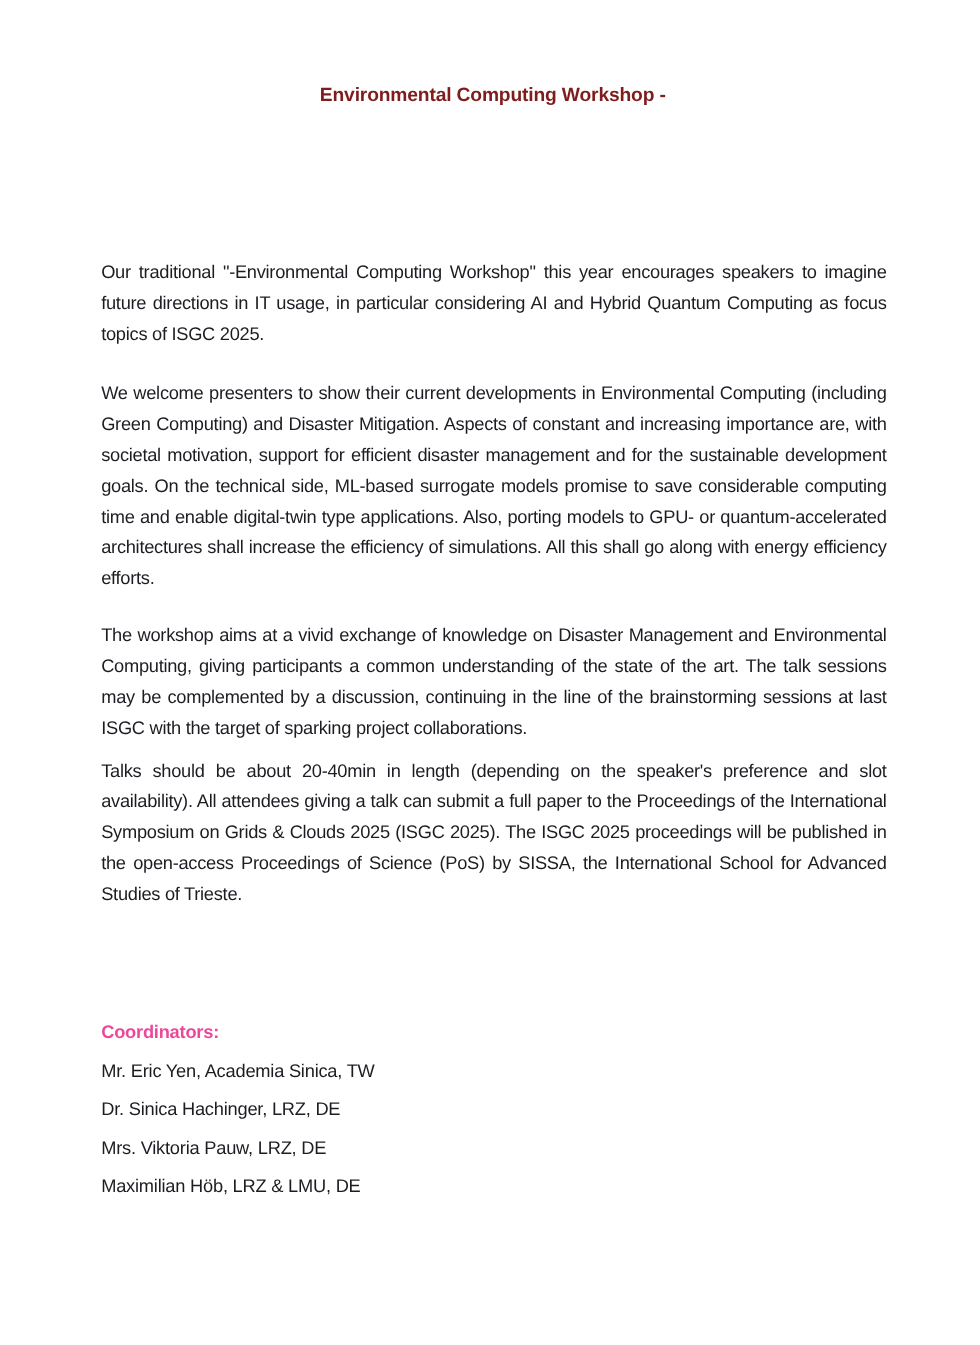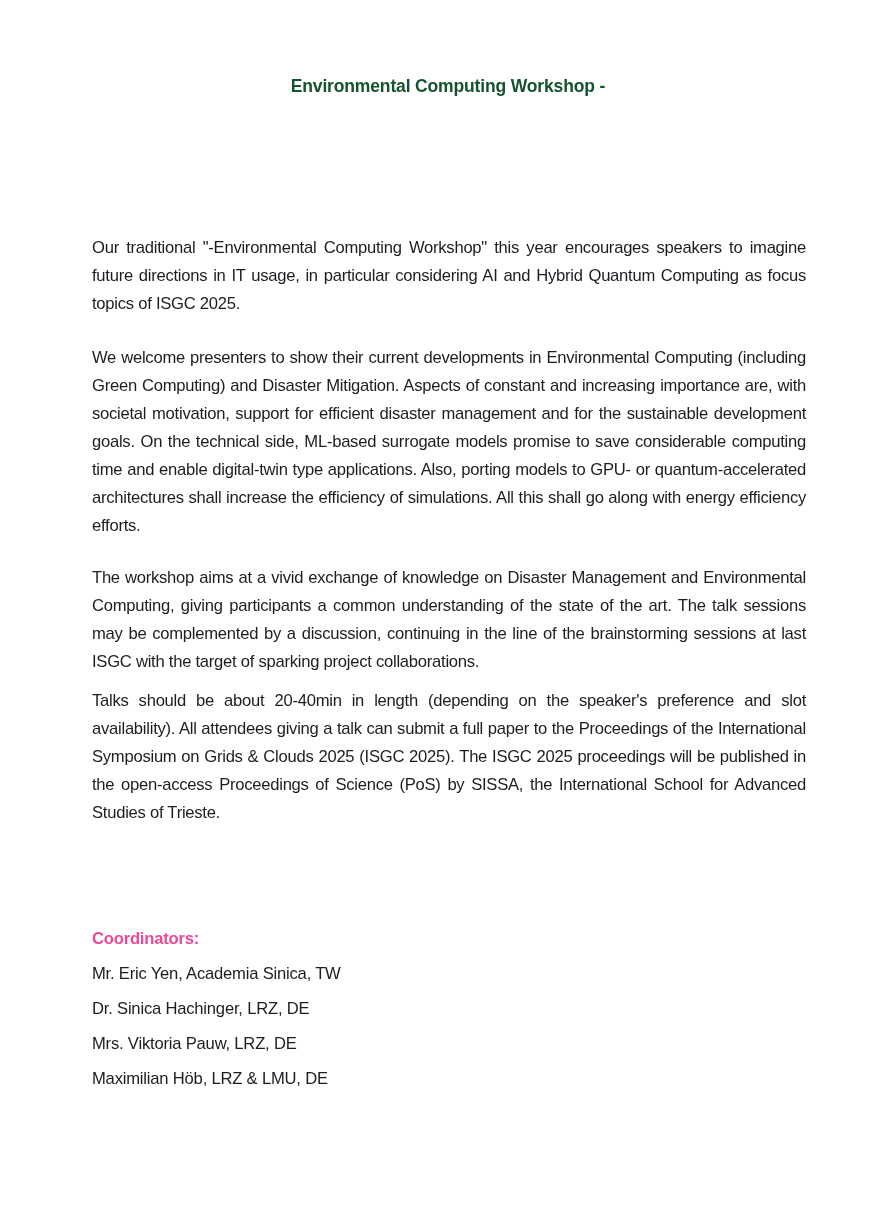--- a/index.html
+++ b/index.html
@@ -39,7 +39,7 @@
     font-size: 17.5px;
     line-height: 24px;
     letter-spacing: -0.15px;
-    color: #14532d;
+    color: #7f1d1d;
     margin: 0;
   }
   .title-line-1 {

